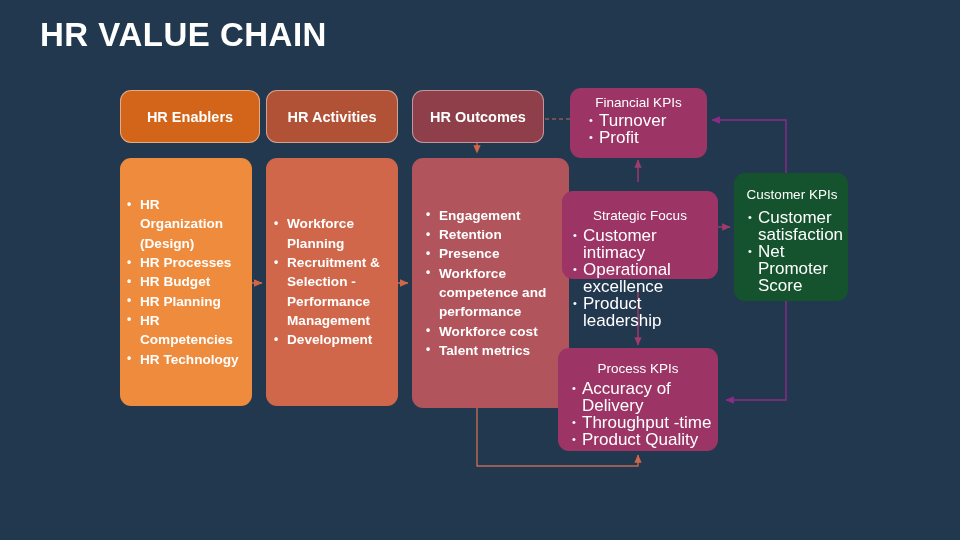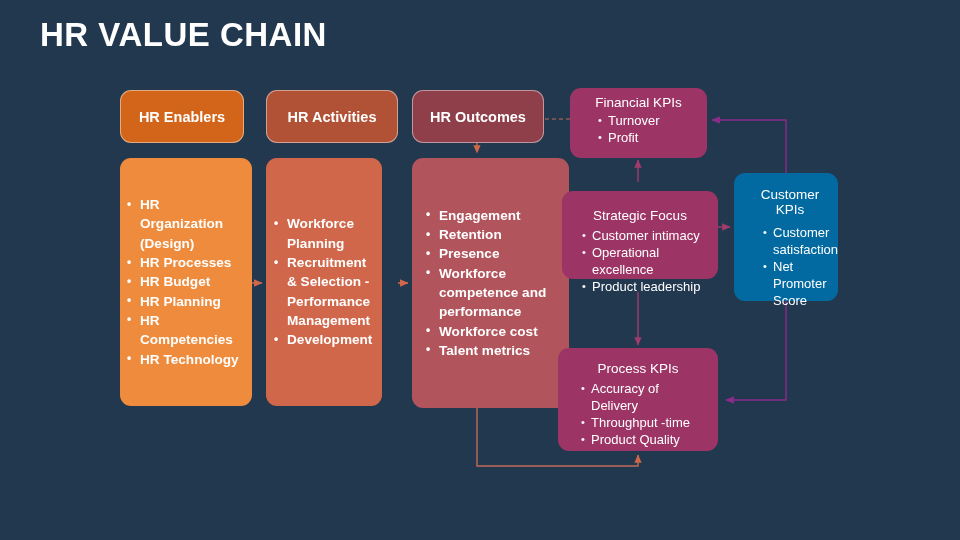--- a/index.html
+++ b/index.html
@@ -170,7 +170,7 @@
     </g>
   </svg>
 
-  <div class="box hdr-box" style="left:120px; top:90px; width:124px; height:53px; background:#d2651a;justify-content:center;">
+  <div class="box hdr-box" style="left:120px; top:90px; width:140px; height:53px; background:#d2651a;justify-content:center;">
     <span>HR Enablers</span>
   </div>
 

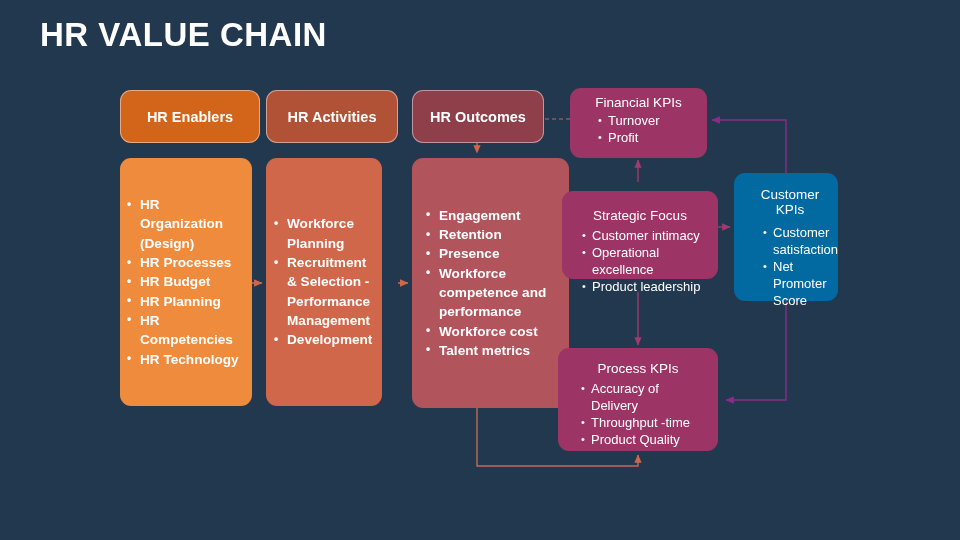--- a/index.html
+++ b/index.html
@@ -80,9 +80,9 @@
   }
   ul.kpi-list {
     list-style: none;
-    margin: 9px;
-    padding: 0;
-    font-size: 13px;
+    margin: 0;
+    padding: 0;
+    font-size: 17px;
     line-height: 17px;
     font-weight: normal;
   }

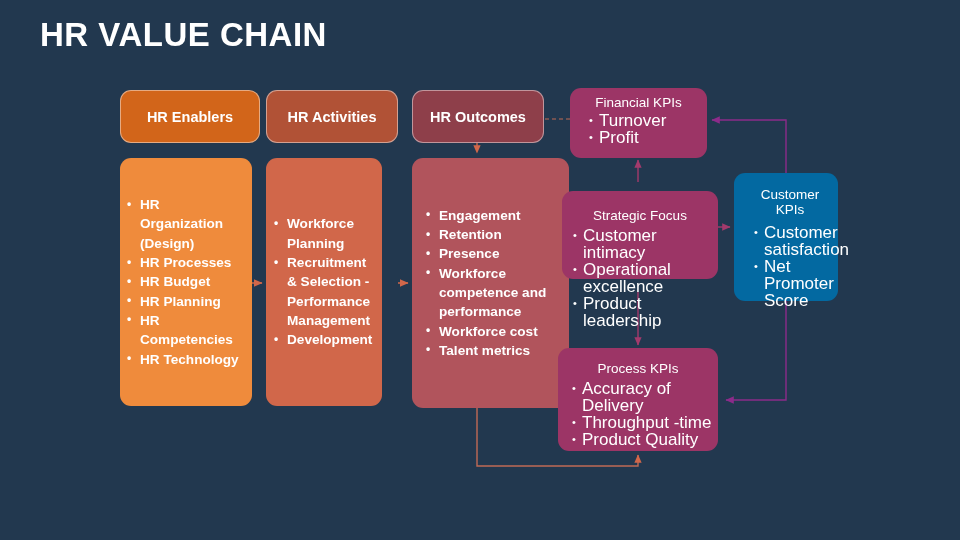--- a/index.html
+++ b/index.html
@@ -234,8 +234,8 @@
     </ul>
   </div>
 
-  <div class="box" style="left:734px; top:173px; width:104px; height:128px; background:#0369a1;
-              padding:14px 7px 0 15px;">
+  <div class="box" style="left:734px; top:173px; width:114px; height:128px; background:#14532d;
+              padding:14px 7px 0 9px;">
     <div class="kpi-title">Customer KPIs</div>
     <ul class="kpi-list" style="margin-top:7px; padding-left:5px;">
       <li>Customer satisfaction</li>

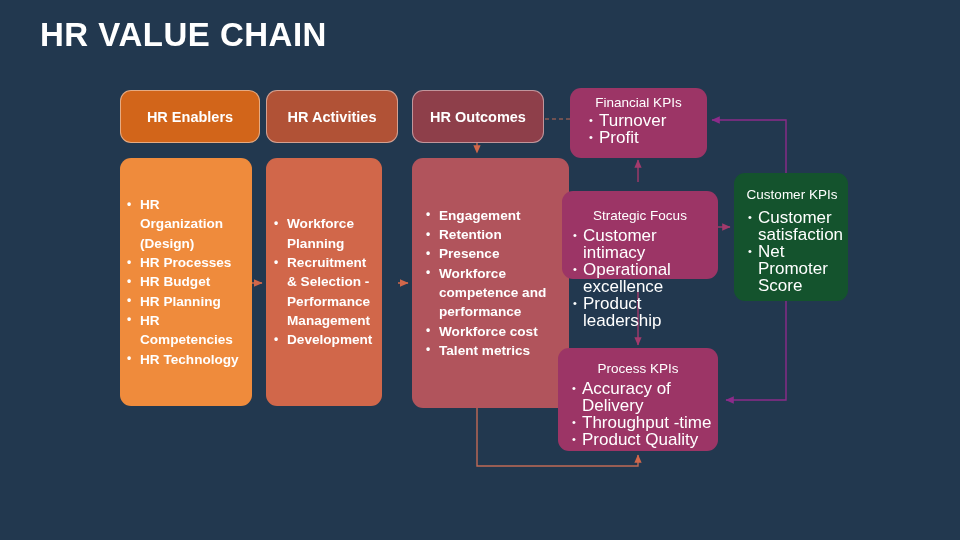--- a/index.html
+++ b/index.html
@@ -190,7 +190,7 @@
     <span>HR Activities</span>
   </div>
 
-  <div class="box body-box" style="left:266px; top:158px; width:116px; height:248px; background:#d1674a;
+  <div class="box body-box" style="left:266px; top:158px; width:132px; height:248px; background:#d1674a;
               display:flex; align-items:center;">
     <ul class="col-list" style="padding:0 4px 0 6px;">
       <li>Workforce Planning</li>

